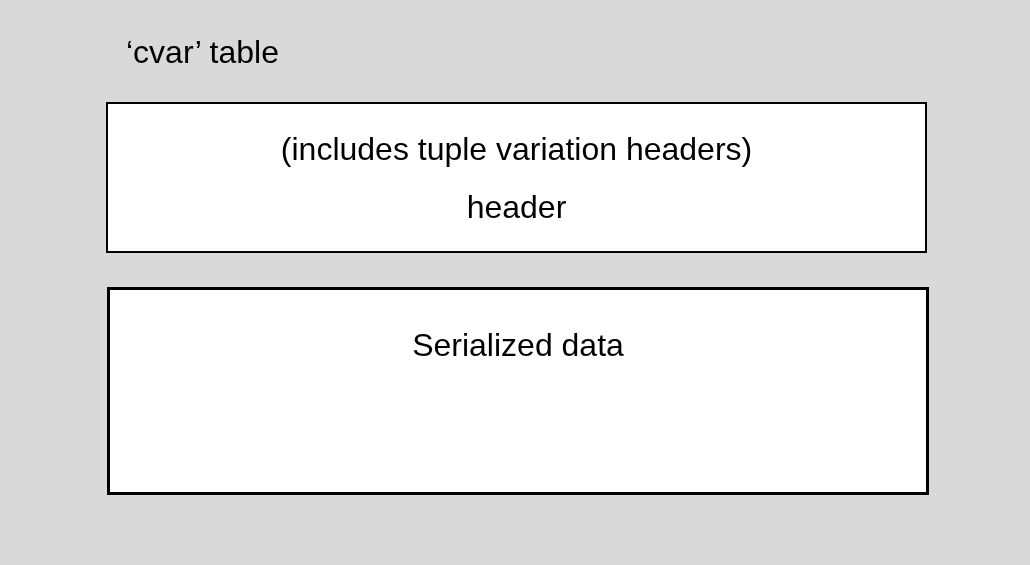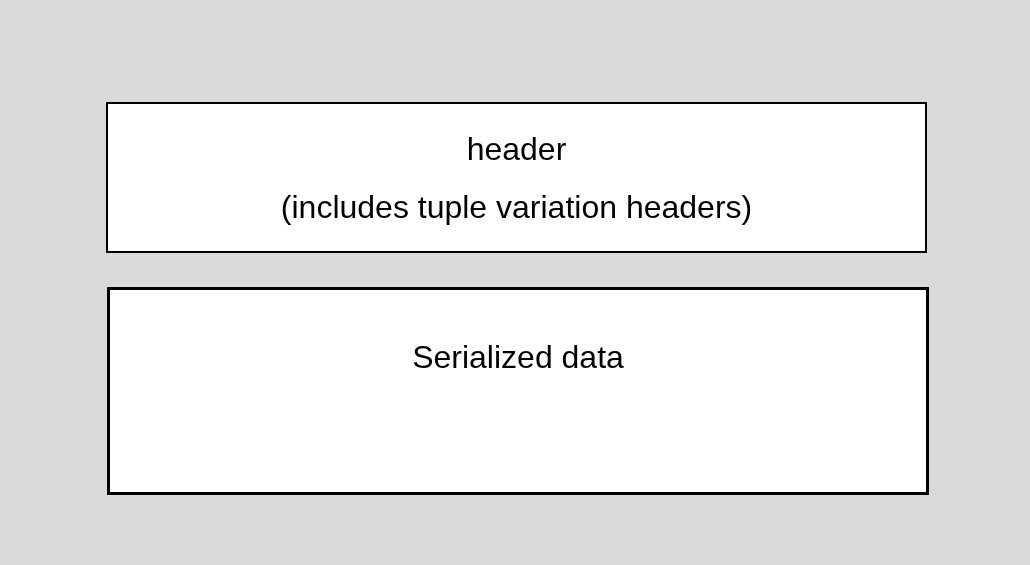--- a/index.html
+++ b/index.html
@@ -60,6 +60,7 @@
 
 <div class="stage">
 
+  <div class="diagram-title">‘cvar’ table</div>
 
   <div class="box box-header">
     <div class="line">header</div>

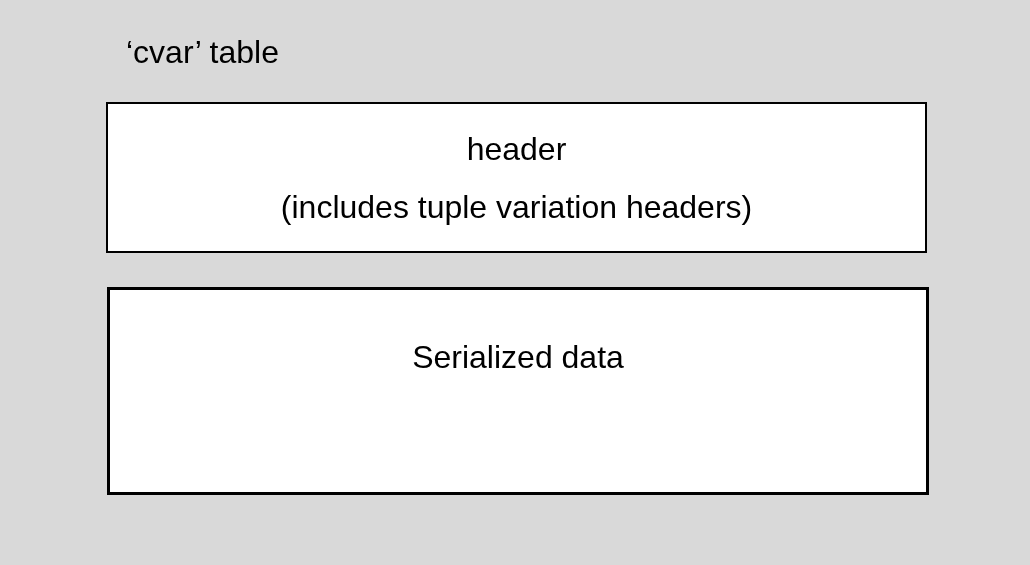--- a/index.html
+++ b/index.html
@@ -63,8 +63,8 @@
   <div class="diagram-title">‘cvar’ table</div>
 
   <div class="box box-header">
+    <div class="line">(includes tuple variation headers)</div>
     <div class="line">header</div>
-    <div class="line">(includes tuple variation headers)</div>
   </div>
 
   <div class="box box-serialized">

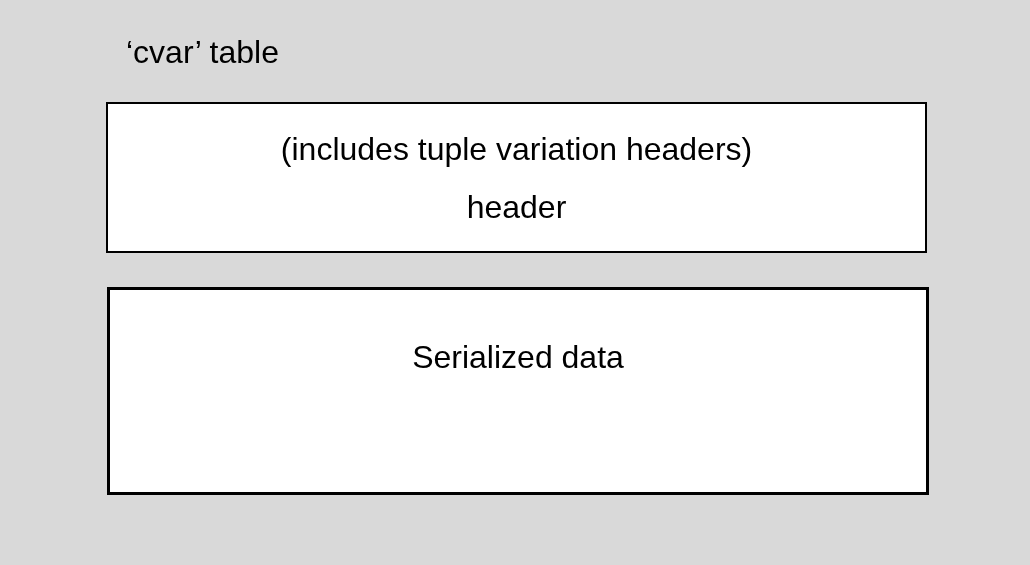--- a/index.html
+++ b/index.html
@@ -52,7 +52,7 @@
     height: 208px;
     border-width: 3px;
     justify-content: flex-start;
-    padding-top: 38px;
+    padding-top: 26px;
   }
 </style>
 </head>

